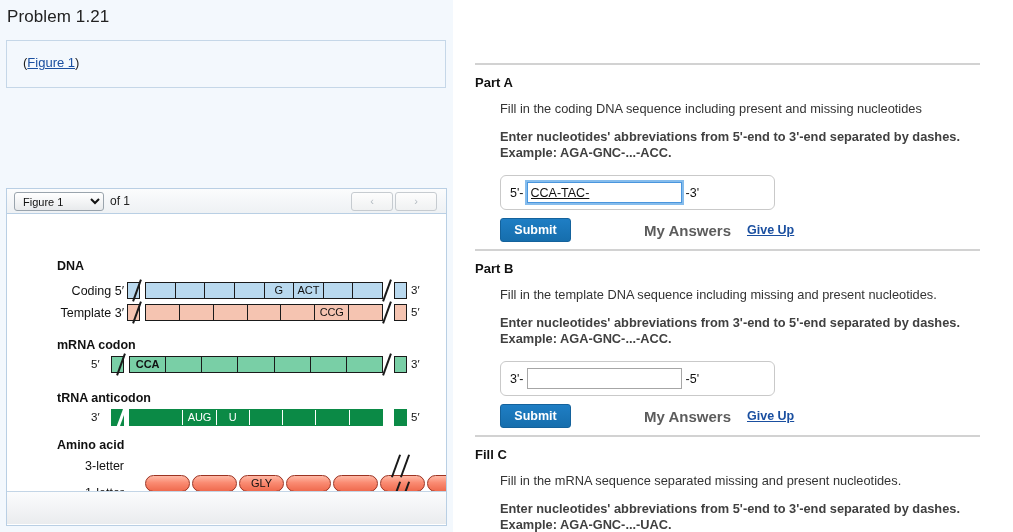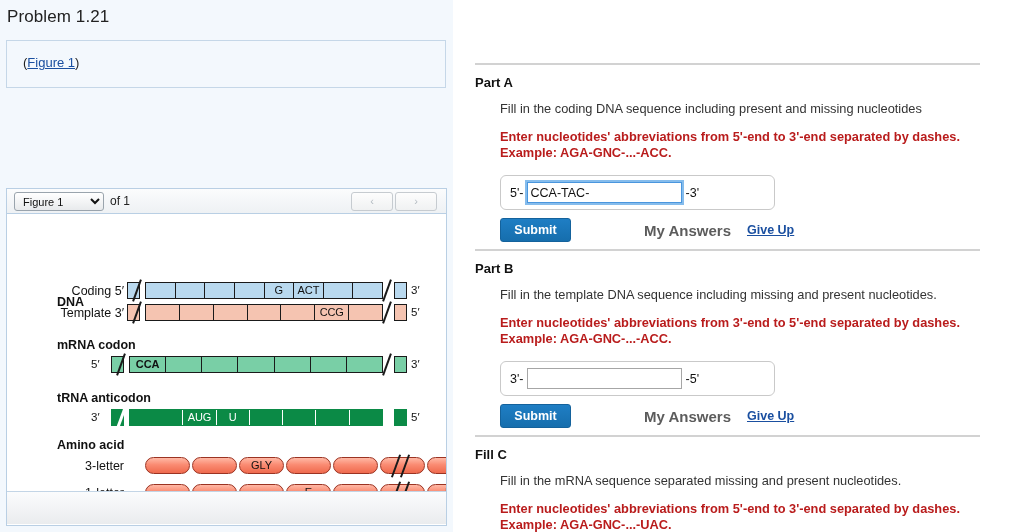--- a/index.html
+++ b/index.html
@@ -192,7 +192,7 @@
     margin-bottom: 13px;
   }
   .instruct {
-    font-size: 12.8px; font-weight: bold; color: #b91c1c;
+    font-size: 12.8px; font-weight: bold; color: #404040;
     line-height: 16px; margin-bottom: 14px;
   }
   .answer-box {

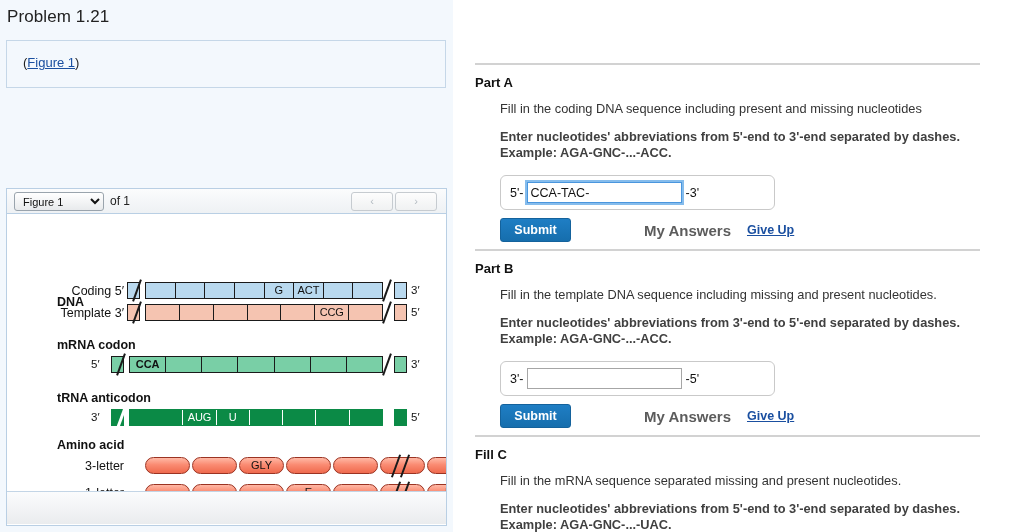--- a/index.html
+++ b/index.html
@@ -217,6 +217,7 @@
     padding: 0 3px;
     margin: 0 4px 0 3px;
     outline: none;
+    text-decoration: underline;
   }
   .ansfield.focused {
     border: 1px solid #2a7fd4;

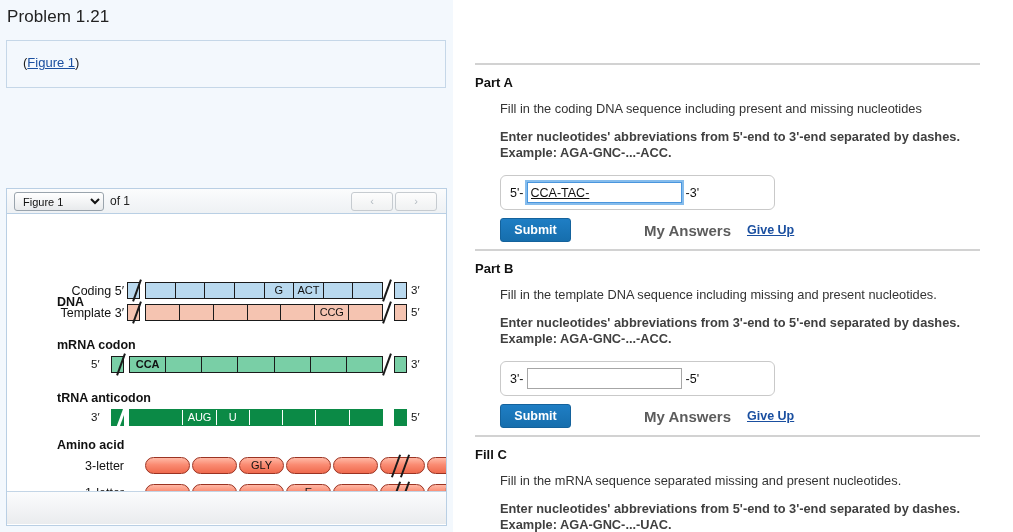--- a/index.html
+++ b/index.html
@@ -275,7 +275,7 @@
 
       <div id="figure-canvas">
 
-        <div class="grp-title" style="left:50px; top:45px;margin-top:36px;">DNA</div>
+        <div class="grp-title" style="left:50px; top:45px;">DNA</div>
 
         <div class="row-label" style="left:20px; top:70px; width:97px;">Coding 5′</div>
         <div class="stub blue" style="left:120px; top:68px; width:13px;"></div>

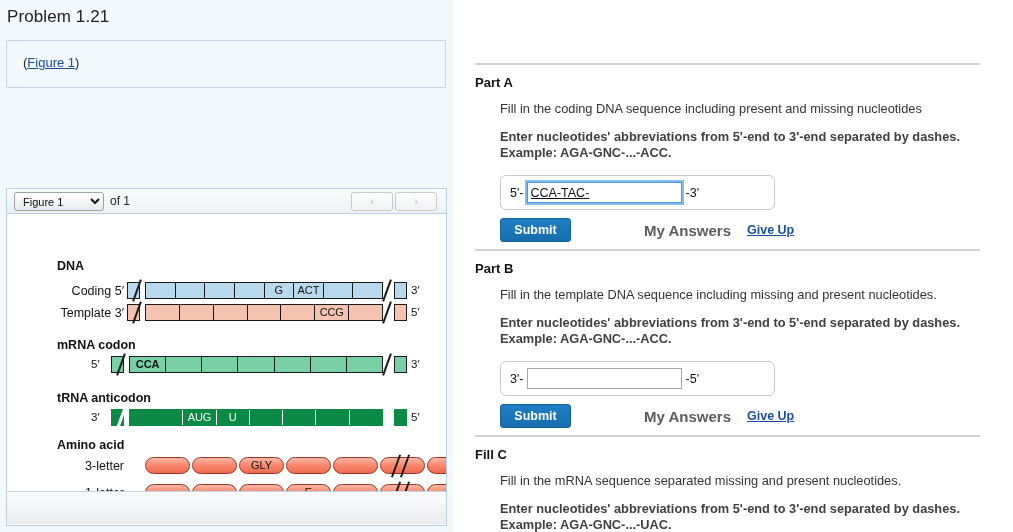--- a/index.html
+++ b/index.html
@@ -155,7 +155,7 @@
     border: 1px solid #9b3322;
     background: linear-gradient(#ffb9a6 0%, #fa8b72 45%, #ef6a4e 100%);
     font-size: 11px; line-height: 15px;
-    text-align: center; color: #111;
+    text-align: center; color: #111; margin-top: 18px;
   }
   .aaslash {
     position: absolute;

